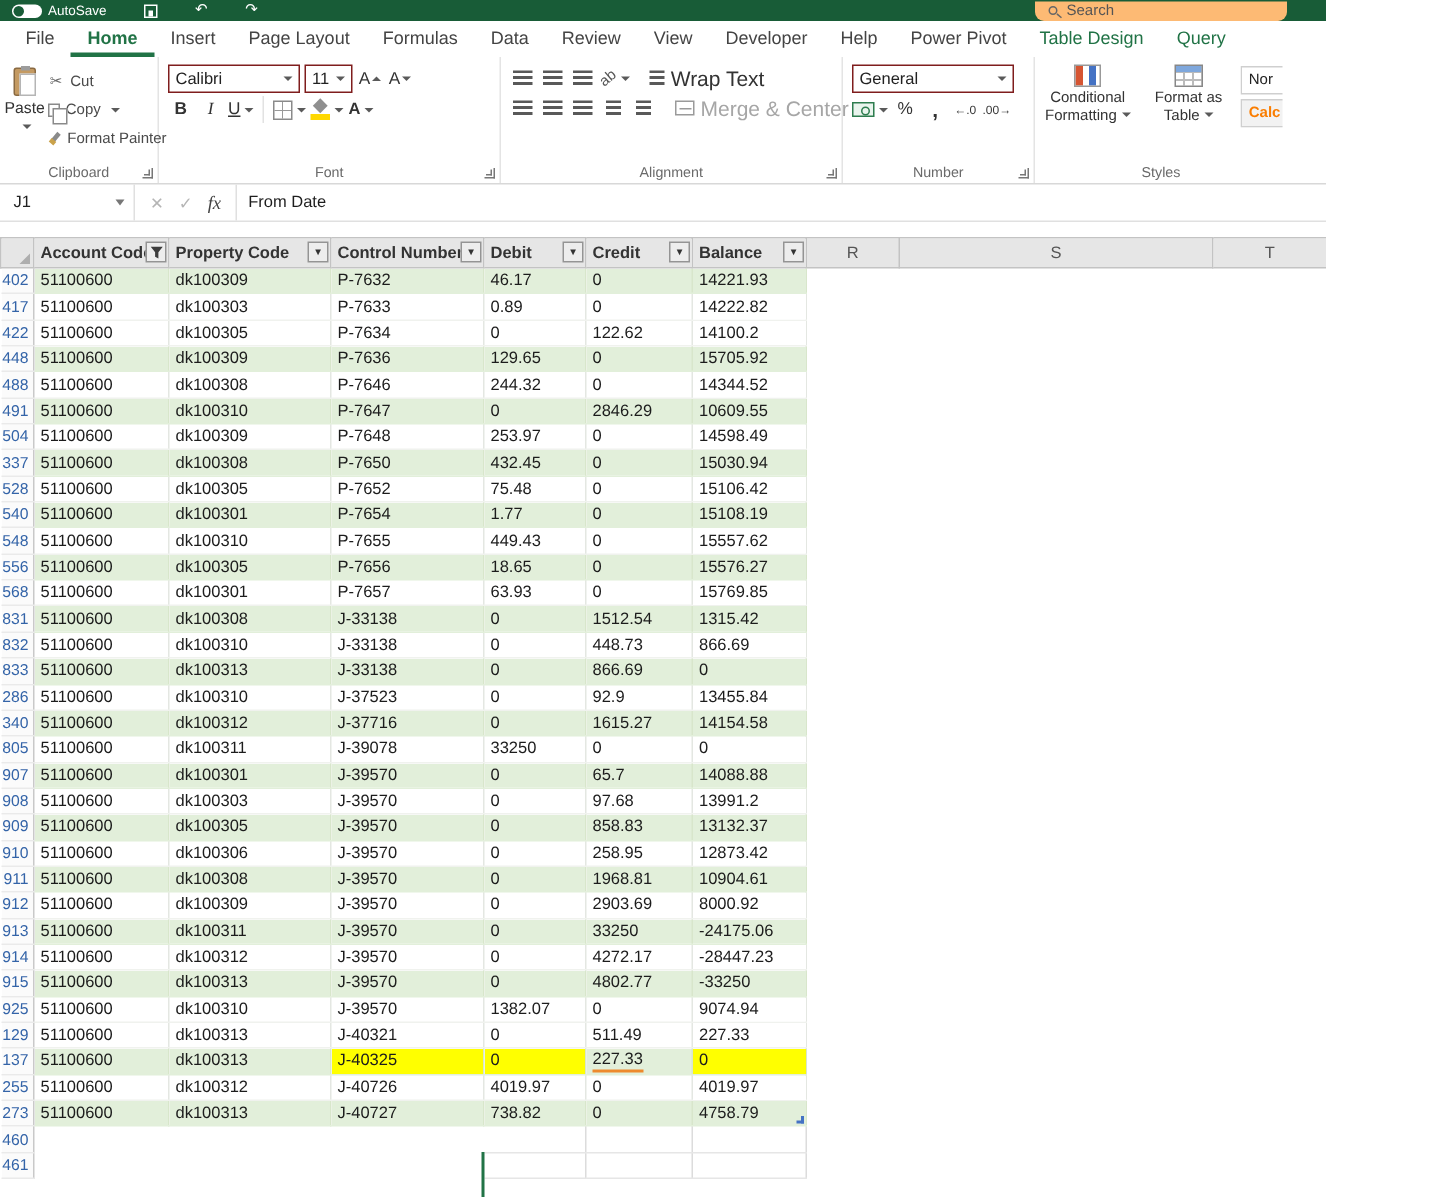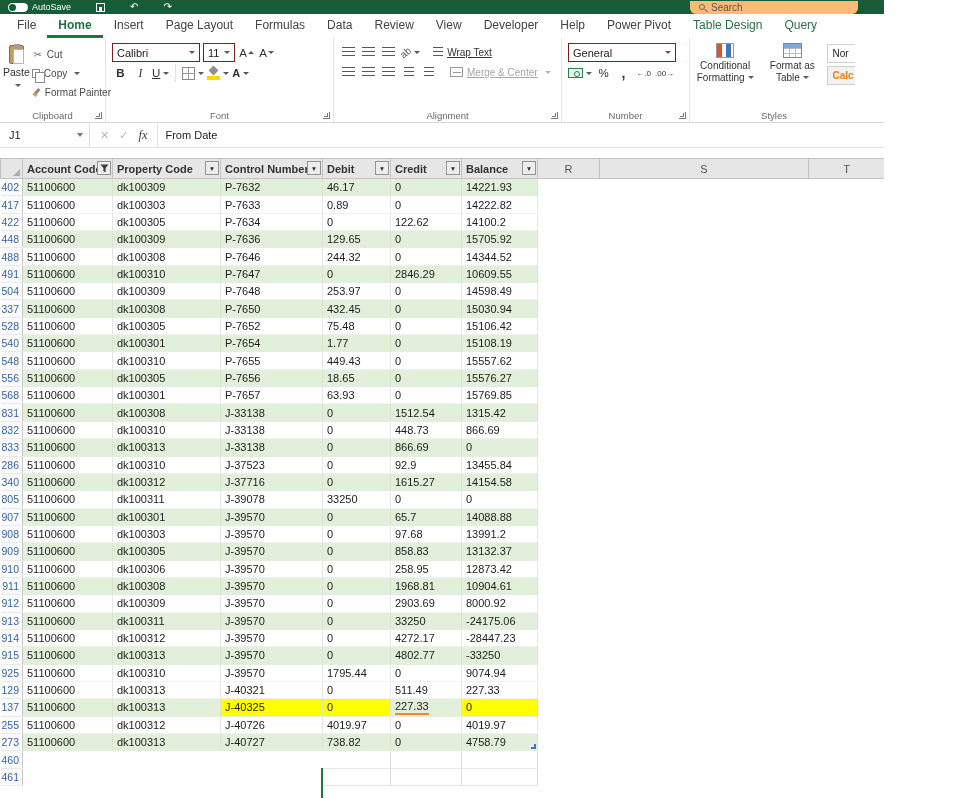--- a/index.html
+++ b/index.html
@@ -78,7 +78,7 @@
   .lines { width:13px; height:10px; background:repeating-linear-gradient(to bottom,#595959 0 1.4px,transparent 1.4px 4px); }
   .lines.short { width:10px; }
   .orient { font-size:10px; color:#555; transform:rotate(-40deg); display:inline-block; }
-  .txt-btn { display:flex; align-items:center; gap:4px; font-size:10px; color:#333; margin-left:10px; white-space:nowrap;text-decoration:underline; }
+  .txt-btn { display:flex; align-items:center; gap:4px; font-size:14px; color:#333; margin-left:10px; white-space:nowrap; }
   .merge-ic { width:13px; height:10px; border:1px solid #9a9a9a; position:relative; background:#fff; }
   .merge-ic::after { content:""; position:absolute; left:2px; top:4px; width:8px; height:1.4px; background:#9a9a9a; }
 

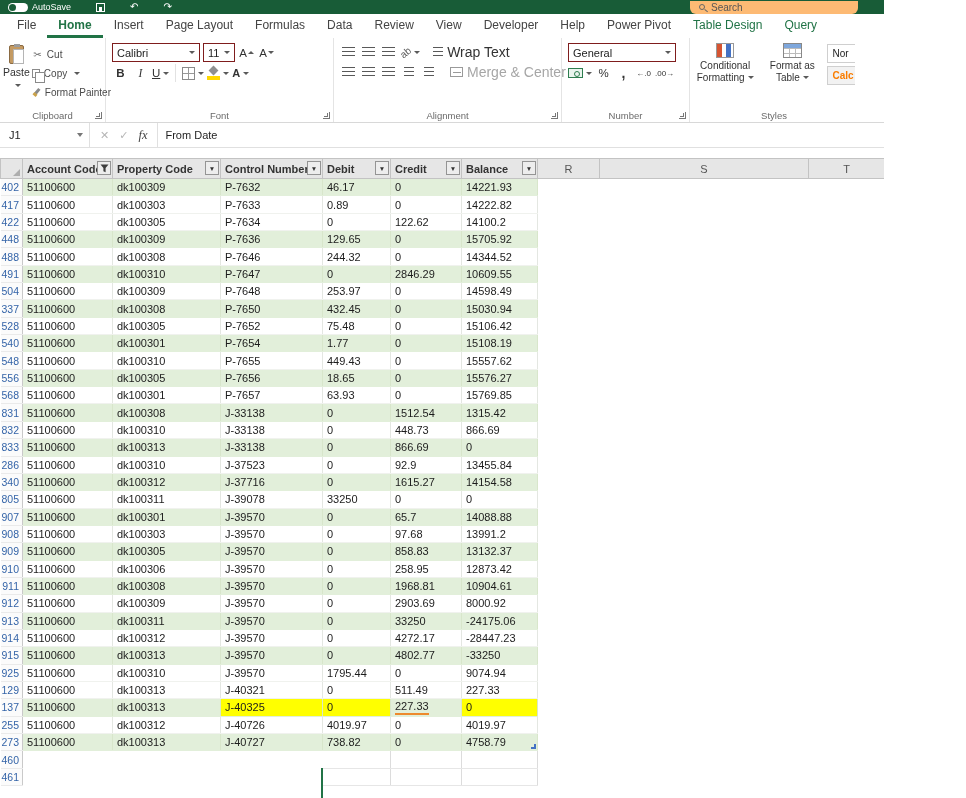--- a/index.html
+++ b/index.html
@@ -745,7 +745,7 @@
               <td class="dc c-account">51100600</td>
               <td class="dc c-property">dk100310</td>
               <td class="dc c-control">J-39570</td>
-              <td class="dc c-debit">1795.44</td>
+              <td class="dc c-debit">1382.07</td>
               <td class="dc c-credit">0</td>
               <td class="dc c-balance">9074.94</td>
               <td class="outside"></td>

